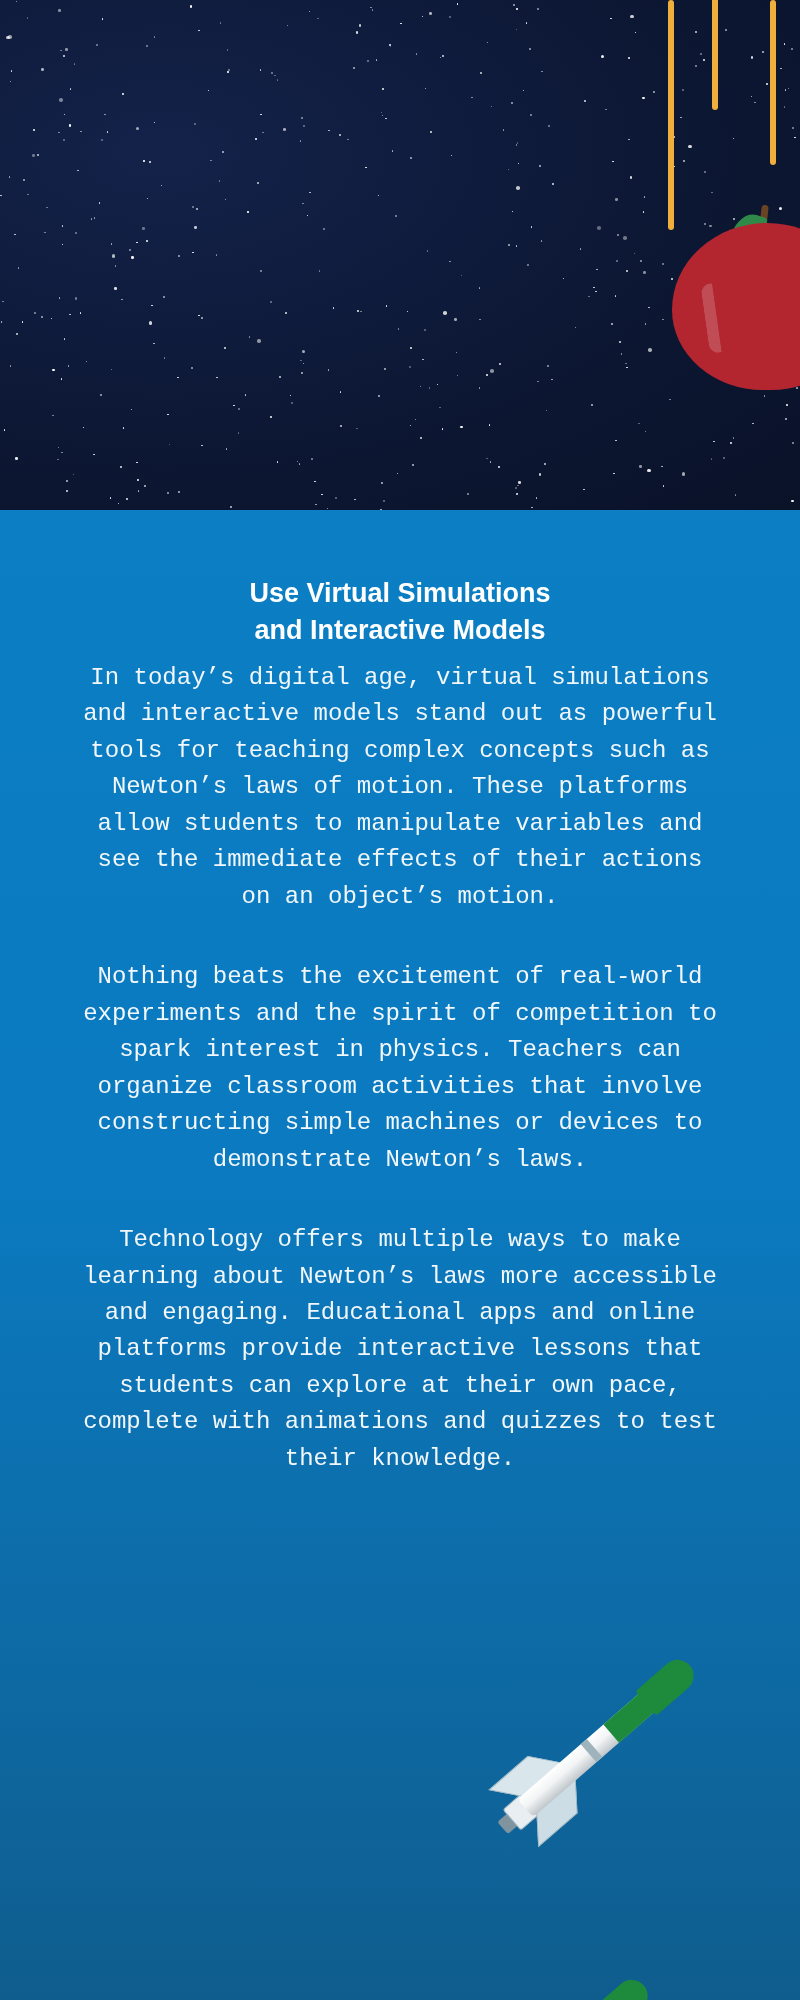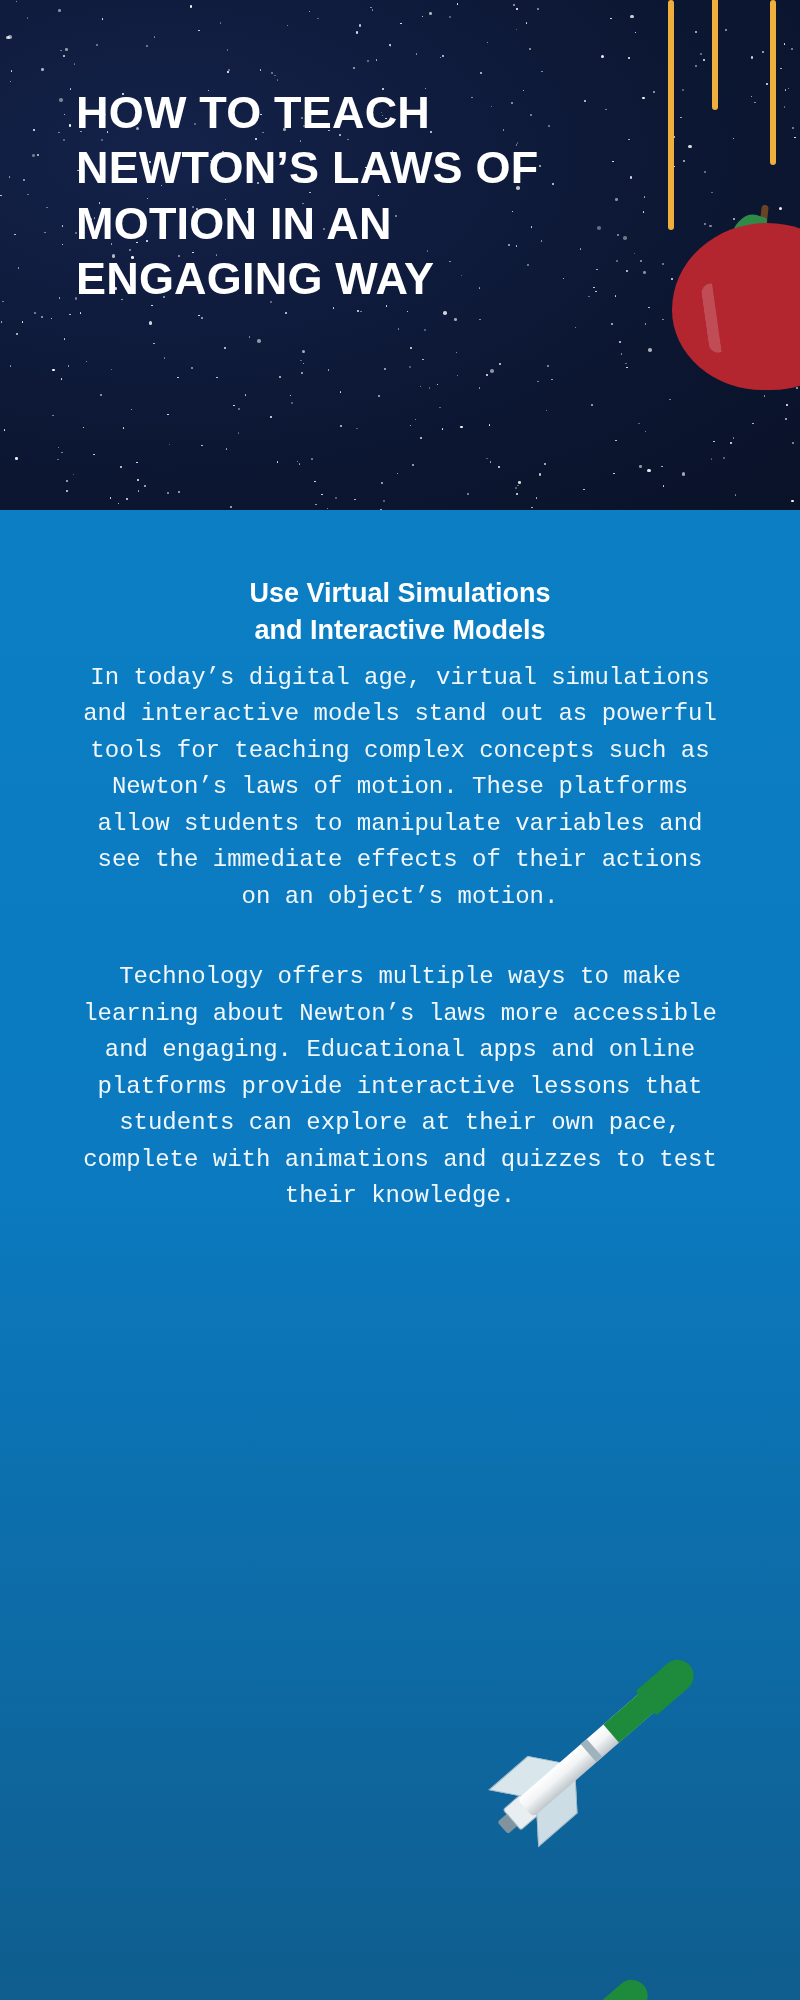--- a/index.html
+++ b/index.html
@@ -682,7 +682,6 @@
       </div>
     </div>
 
-    <h1 class="hero-title">How to Teach Newton’s Laws of Motion in an Engaging Way</h1>
   </div>
 
   <div class="body-section">

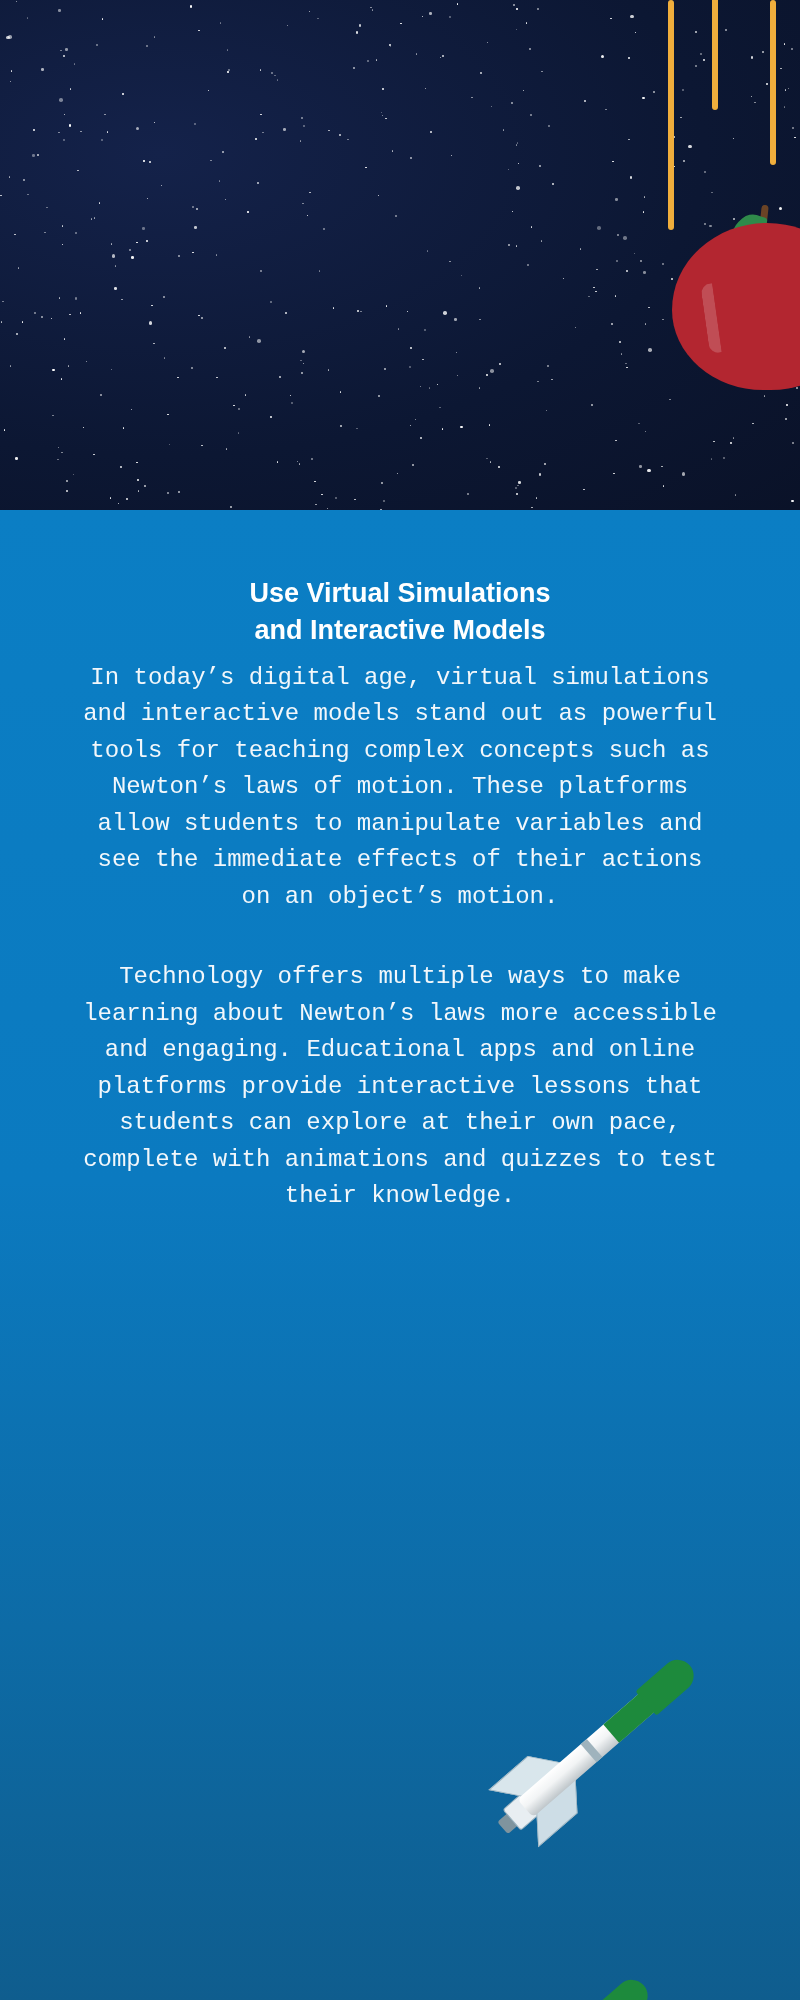--- a/index.html
+++ b/index.html
@@ -695,6 +695,7 @@
       </div>
 
       <div class="block">
+        <p class="block-body">Nothing beats the excitement of real-world experiments and the spirit of competition to spark interest in physics. Teachers can organize classroom activities that involve constructing simple machines or devices to demonstrate Newton’s laws.</p>
       </div>
 
       <div class="block">

